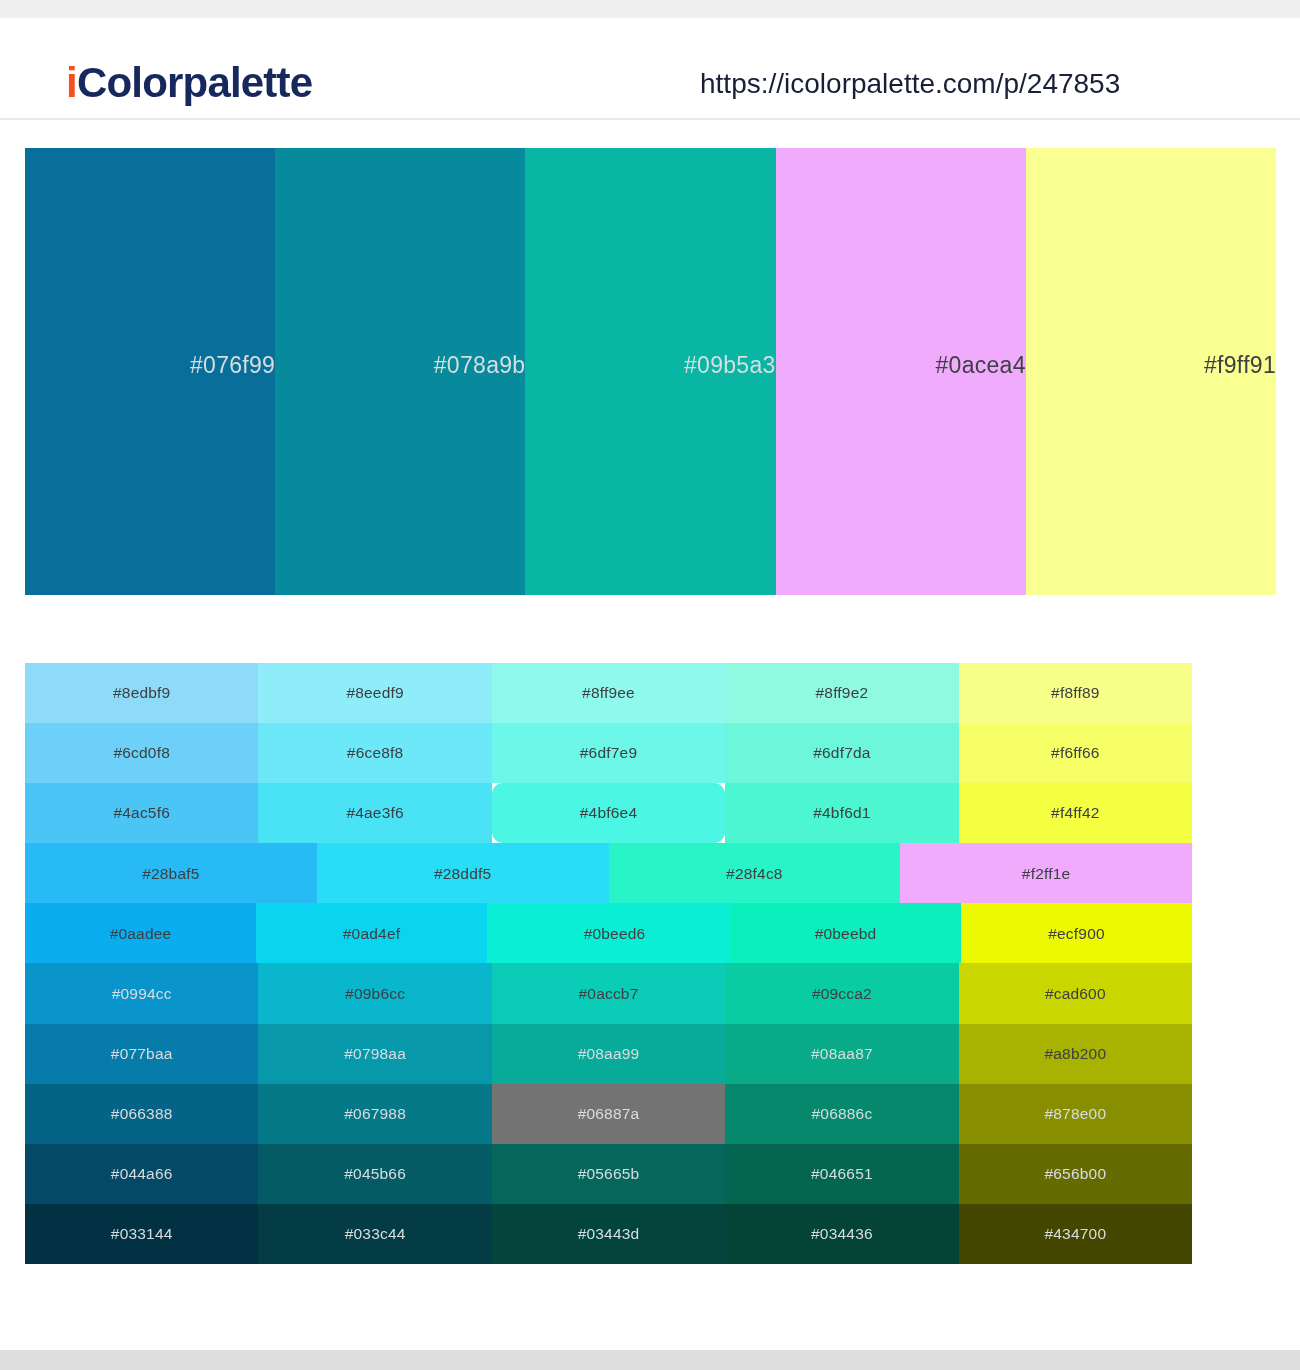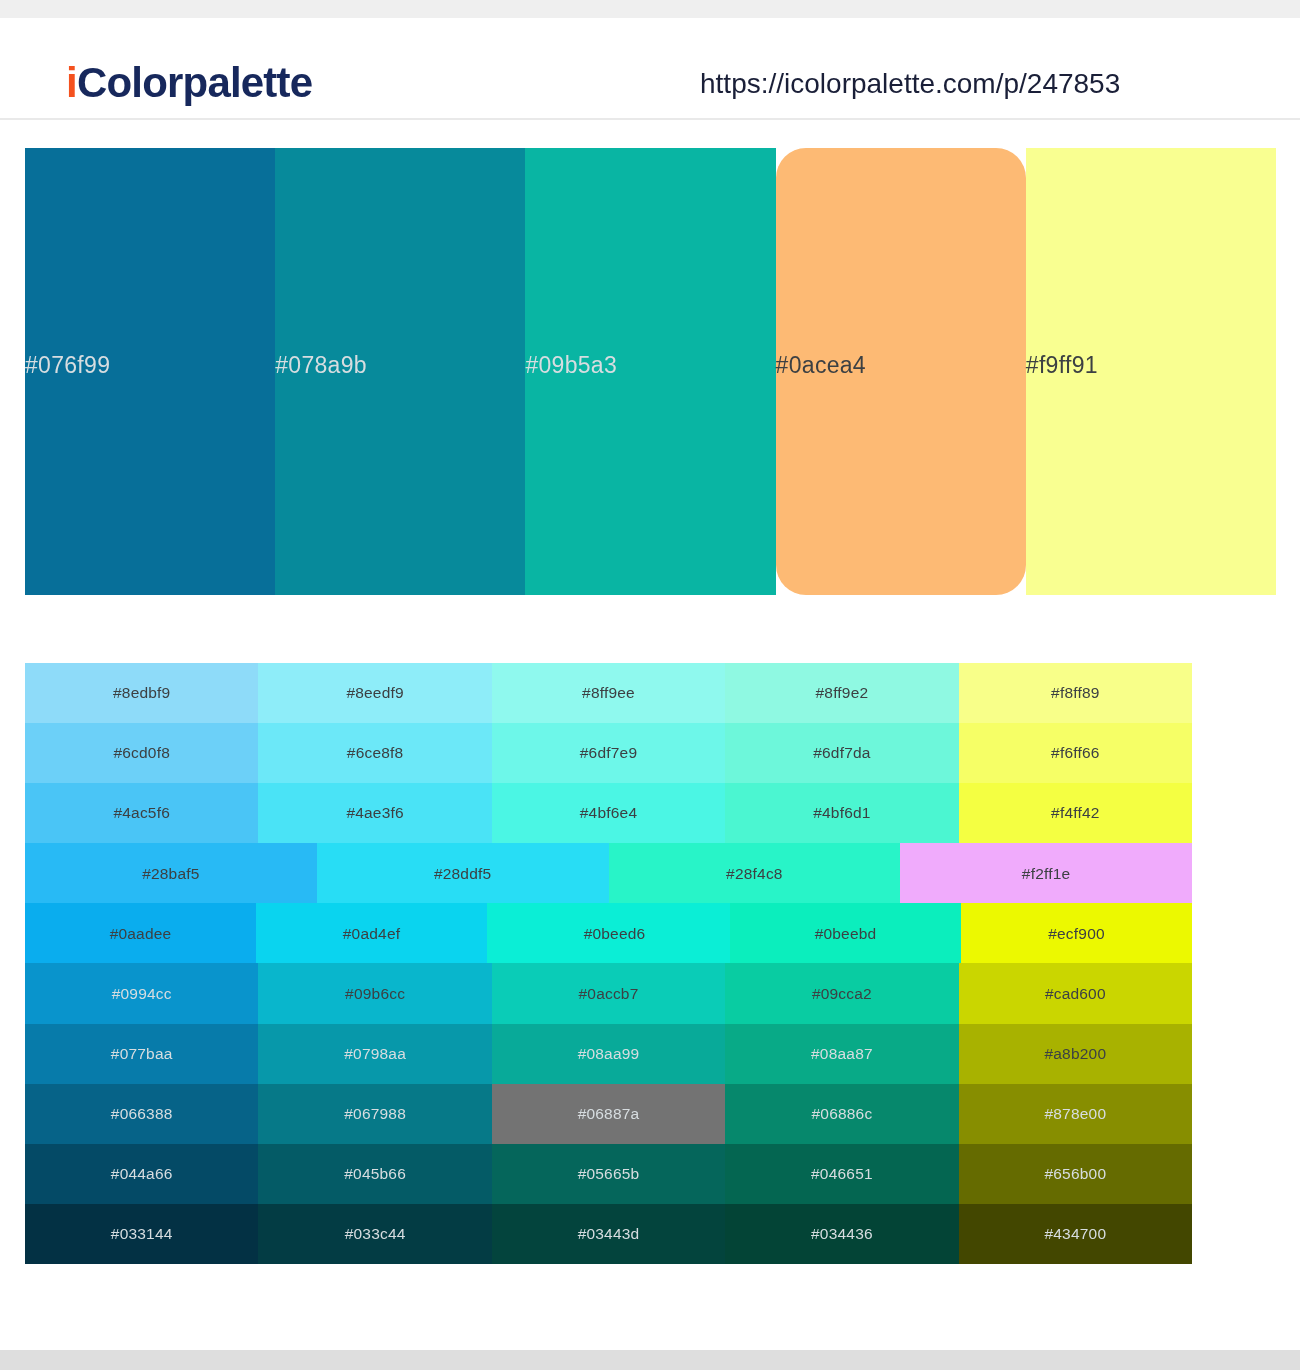--- a/index.html
+++ b/index.html
@@ -71,7 +71,7 @@
     position: relative;
     display: flex;
     align-items: center;
-    justify-content: flex-start;
+    justify-content: flex-end;
   }
   .main-swatch .hexlabel {
     font-size: 23px;

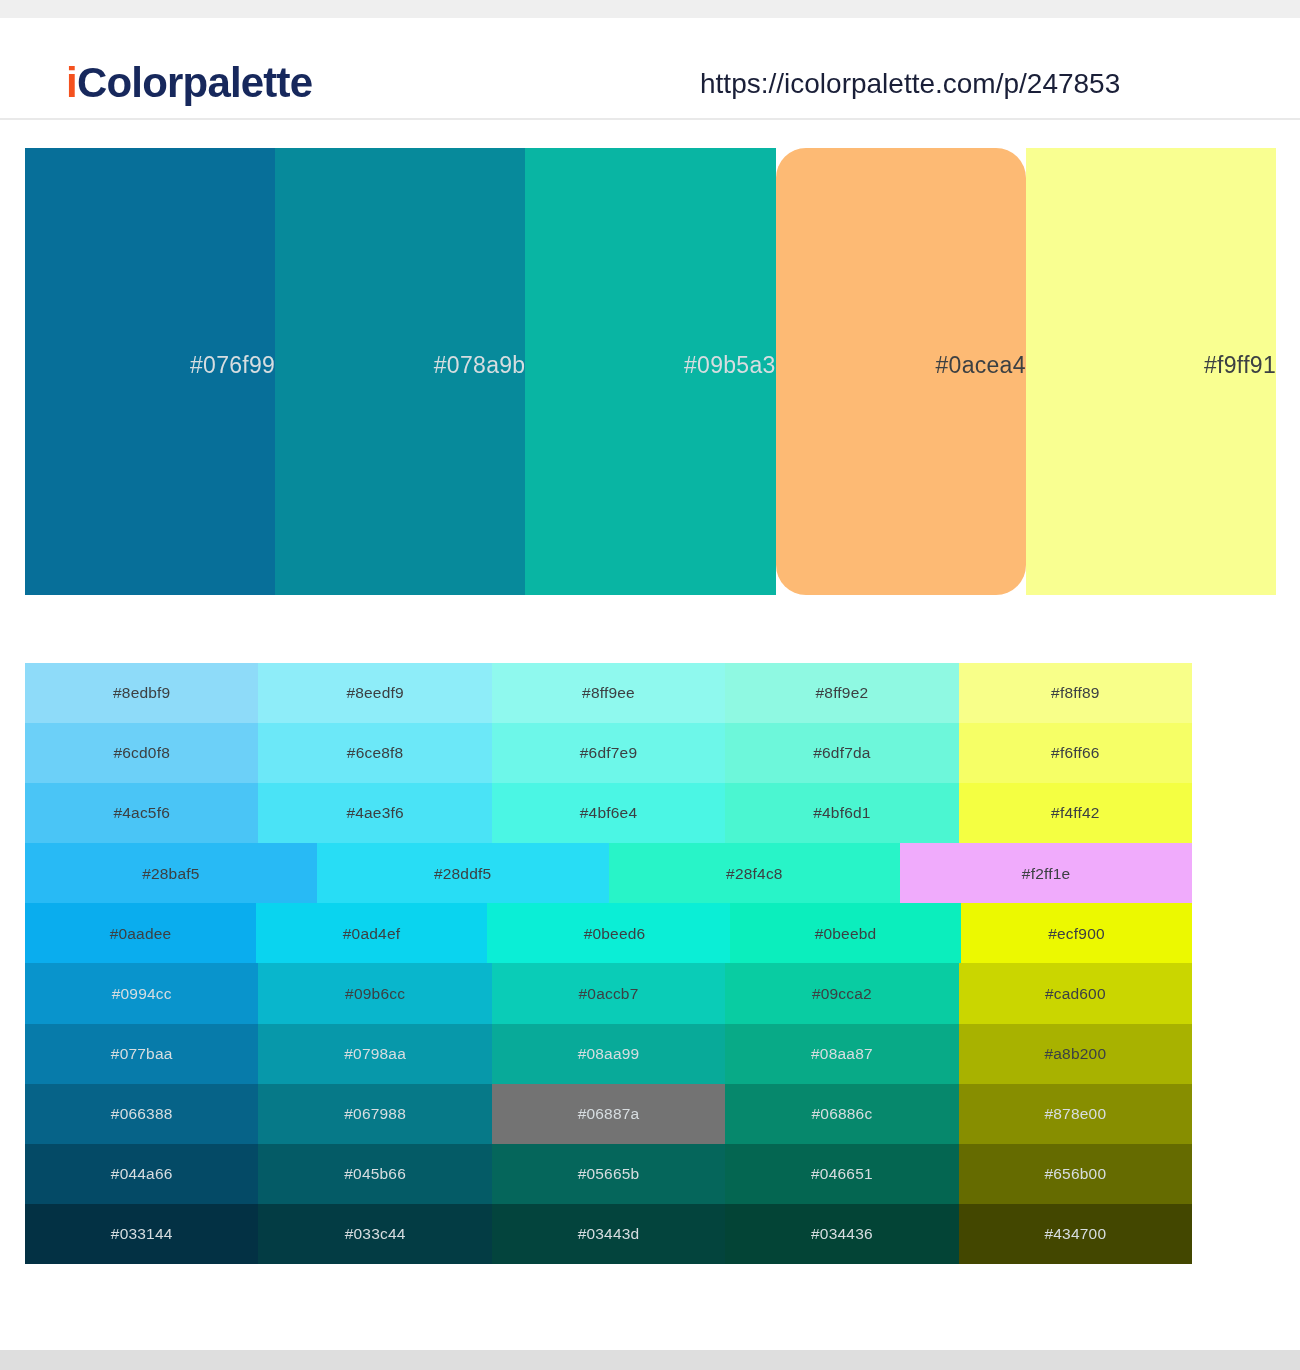--- a/index.html
+++ b/index.html
@@ -143,7 +143,7 @@
     <div class="main-swatch" style="background: rgb(9, 181, 163);">
       <span class="hexlabel tone-light">#09b5a3</span>
     </div>
-    <div class="main-swatch" style="background: #fdba74; border-radius: 30px;">
+    <div class="main-swatch" style="background: #f0abfc;">
       <span class="hexlabel tone-dark">#0acea4</span>
     </div>
     <div class="main-swatch" style="background: rgb(249, 255, 145);">

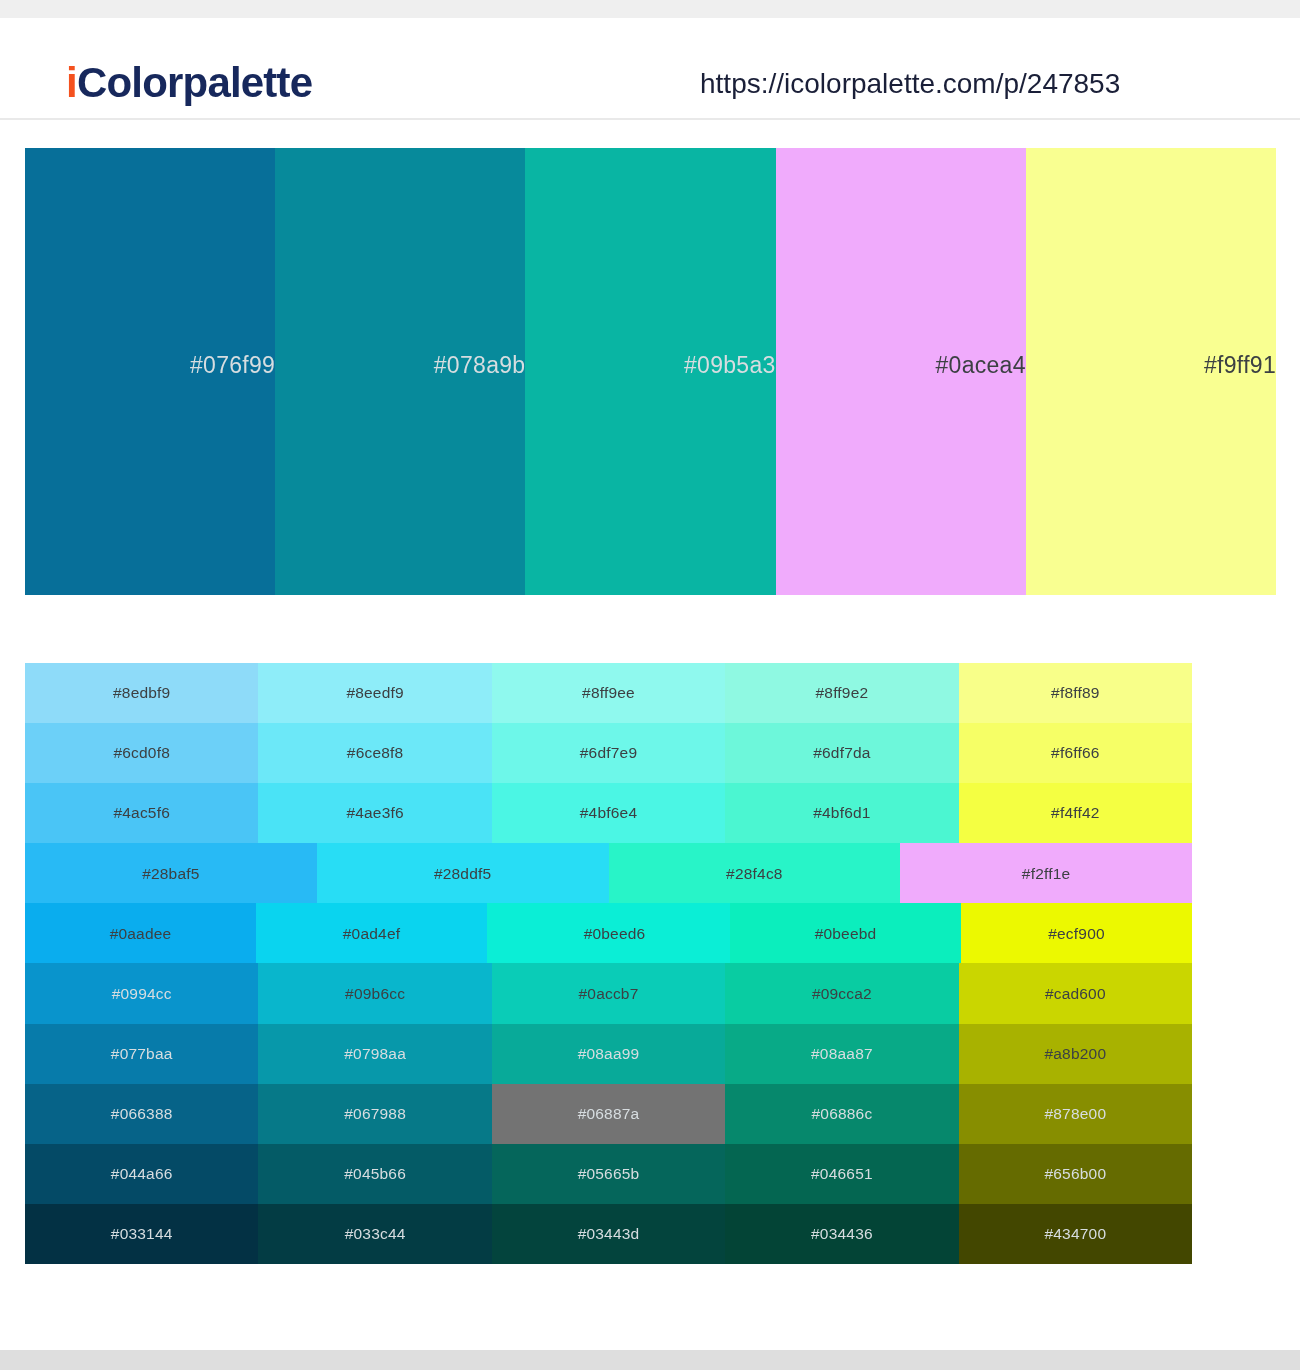--- a/index.html
+++ b/index.html
@@ -193,7 +193,7 @@
       <div class="shade-cell" style="background: rgb(74, 227, 246);">
         <span class="hexlabel tone-dark">#4ae3f6</span>
       </div>
-      <div class="shade-cell" style="background: rgb(75, 246, 228);">
+      <div class="shade-cell" style="background: rgb(75, 246, 228); border-radius: 11px;">
         <span class="hexlabel tone-dark">#4bf6e4</span>
       </div>
       <div class="shade-cell" style="background: rgb(75, 246, 209);">

